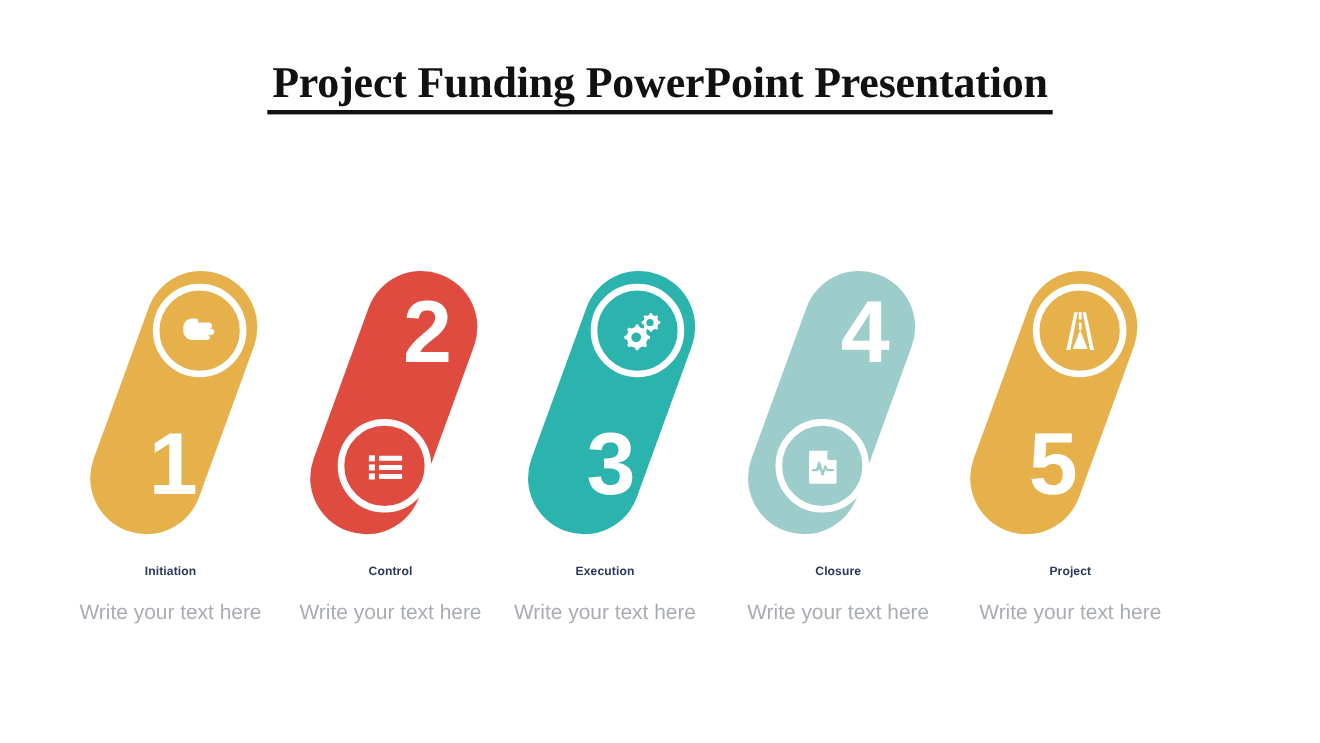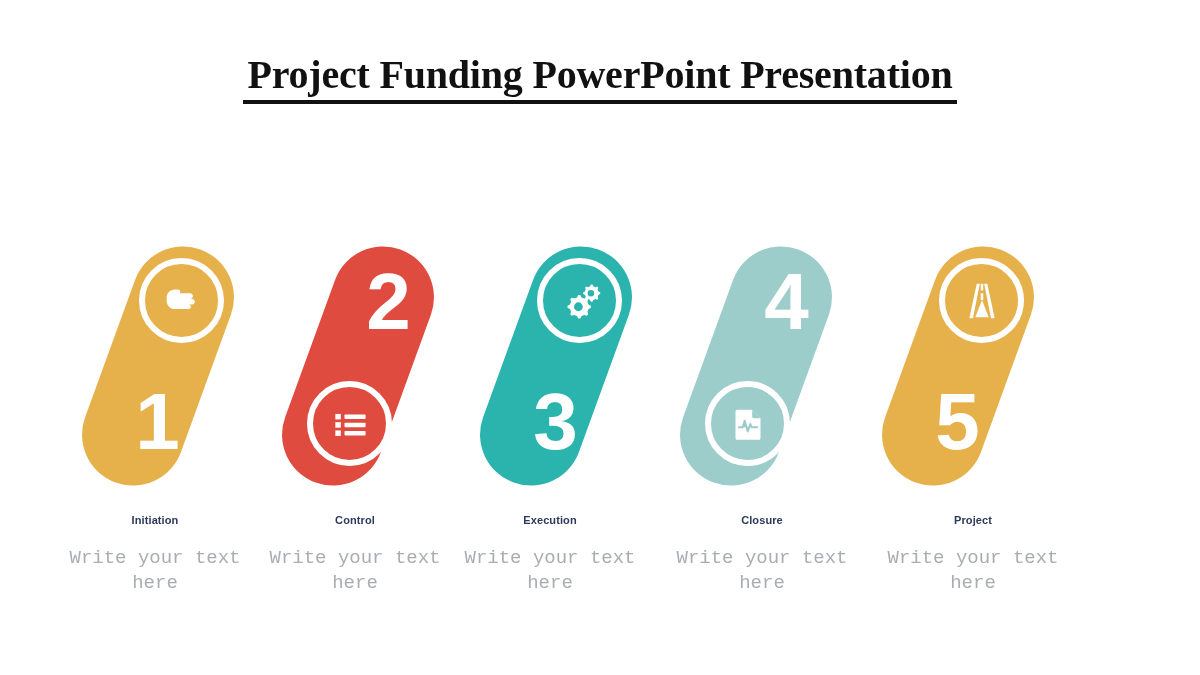--- a/index.html
+++ b/index.html
@@ -135,7 +135,7 @@
     margin-bottom: 20px;
   }
   .caption-body {
-    font-family: Liberation Mono, monospace;
+    font-family: Liberation Sans, sans-serif;
     font-size: 19px;
     line-height: 1.3;
     color: #a9adb2;

